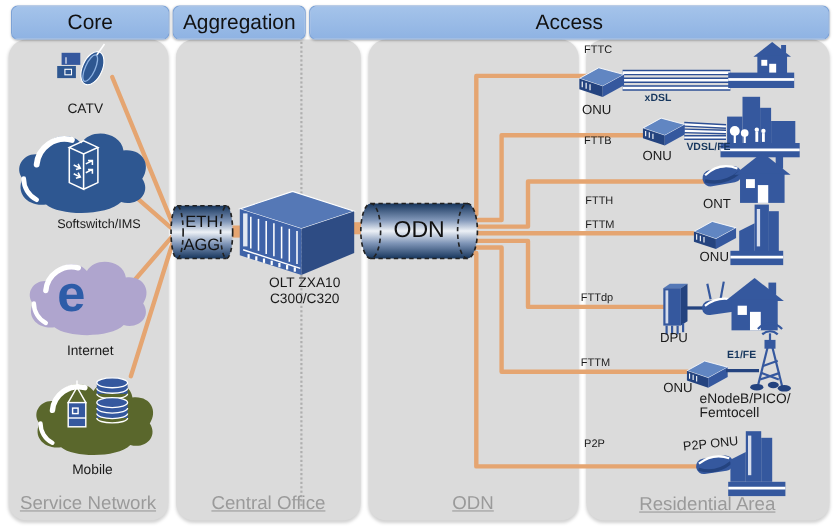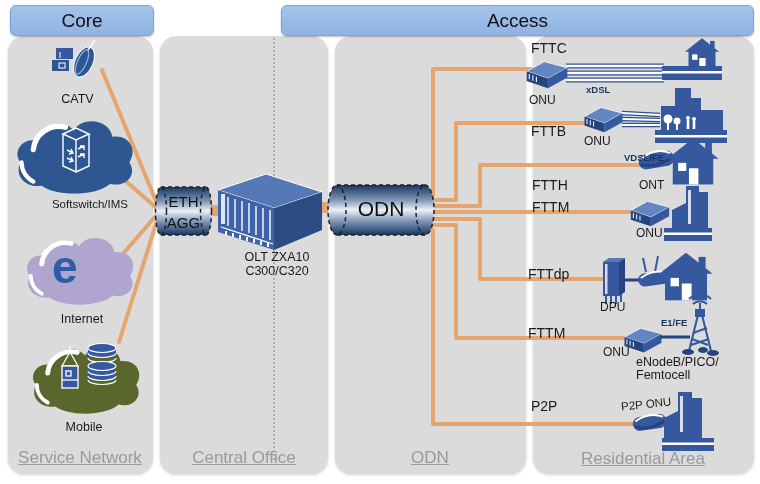--- a/index.html
+++ b/index.html
@@ -38,6 +38,9 @@
 
   <div class="hbar" style="left:10px;width:142px;">
       <span>Core</span>
+    </div>
+  <div class="hbar" style="left:157px;width:119px;">
+      <span>Aggregation</span>
     </div>
   <div class="hbar" style="left:281px;width:471px;align-items:center;">
       <span>Access</span>

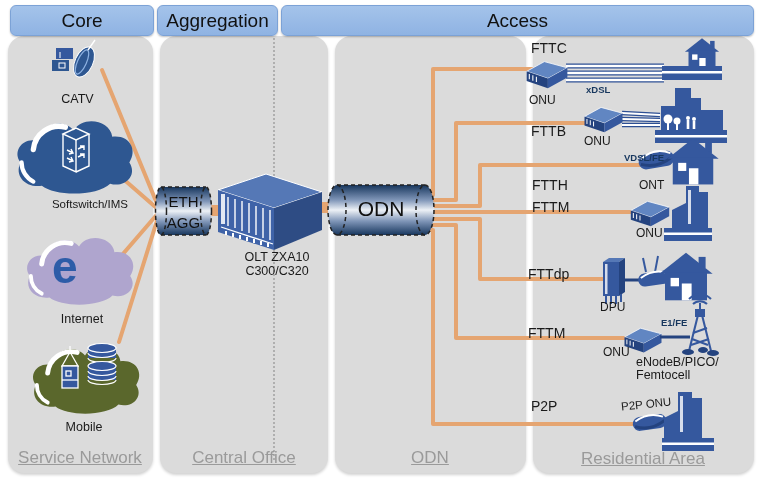--- a/index.html
+++ b/index.html
@@ -15,7 +15,7 @@
            border-left:2px dotted #AFAFAF;z-index:1;}
   svg.layer{position:absolute;left:0;top:0;z-index:2;}
   .lbl{position:absolute;color:#1a1a1a;z-index:4;white-space:nowrap;}
-  .tech{font-size:14px;}
+  .tech{font-size:10px;}
   .dev{font-size:12px;}
   .tiny{font-size:9.5px;color:#17375E;font-weight:bold;}
   .ctr{text-align:center;}

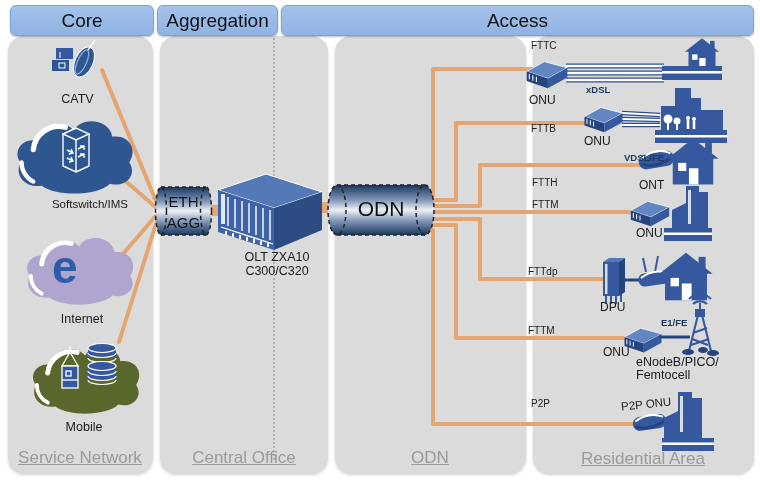--- a/index.html
+++ b/index.html
@@ -330,7 +330,7 @@
 
   <div class="lbl tech" style="left:531px;top:123px;text-align:right;">FTTB</div>
   <div class="lbl dev" style="left:584px;top:134px;">ONU</div>
-  <div class="lbl tiny" style="left:624px;top:128px;margin-top:24px;">VDSL/FE</div>
+  <div class="lbl tiny" style="left:624px;top:128px;">VDSL/FE</div>
 
   <div class="lbl tech" style="left:532px;top:177px;">FTTH</div>
   <div class="lbl dev" style="left:639px;top:178px;">ONT</div>

